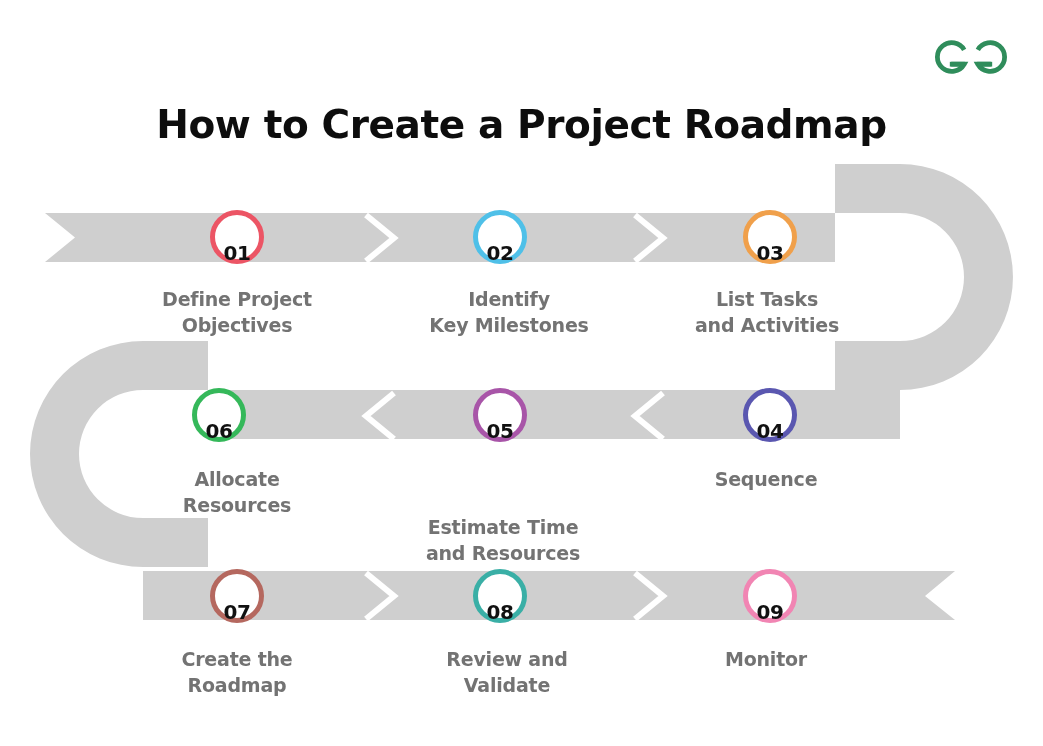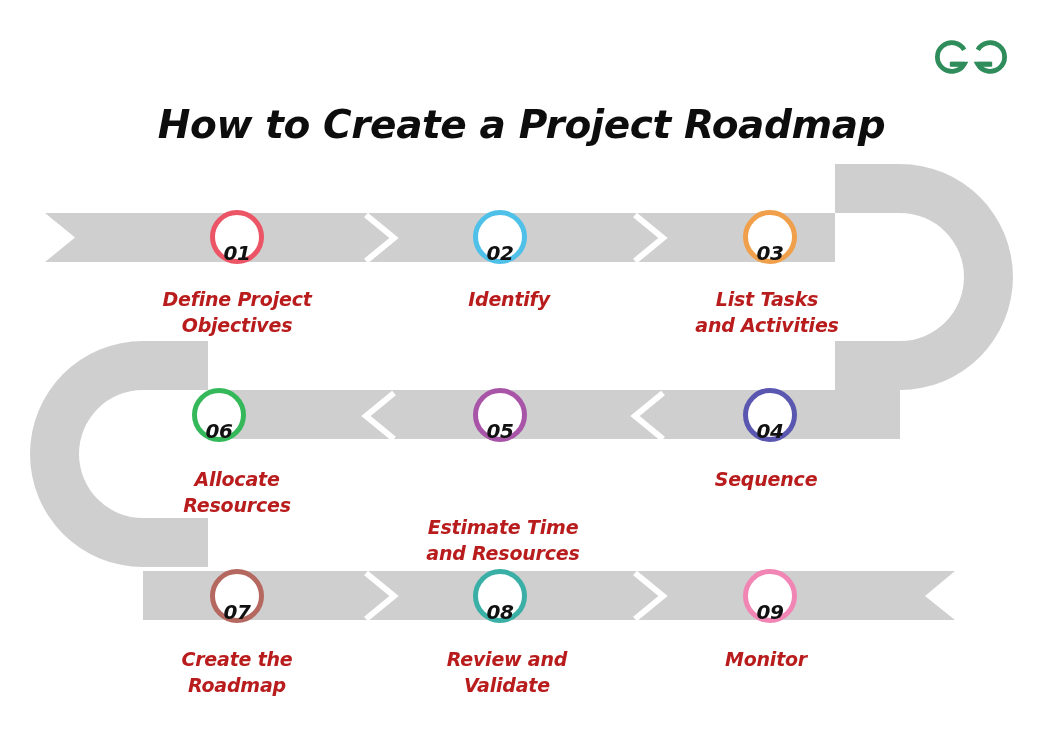--- a/index.html
+++ b/index.html
@@ -18,7 +18,6 @@
     width: 864px;
     height: 746px;
     background: #ffffff;
-    font-style: italic;
   }
 
   

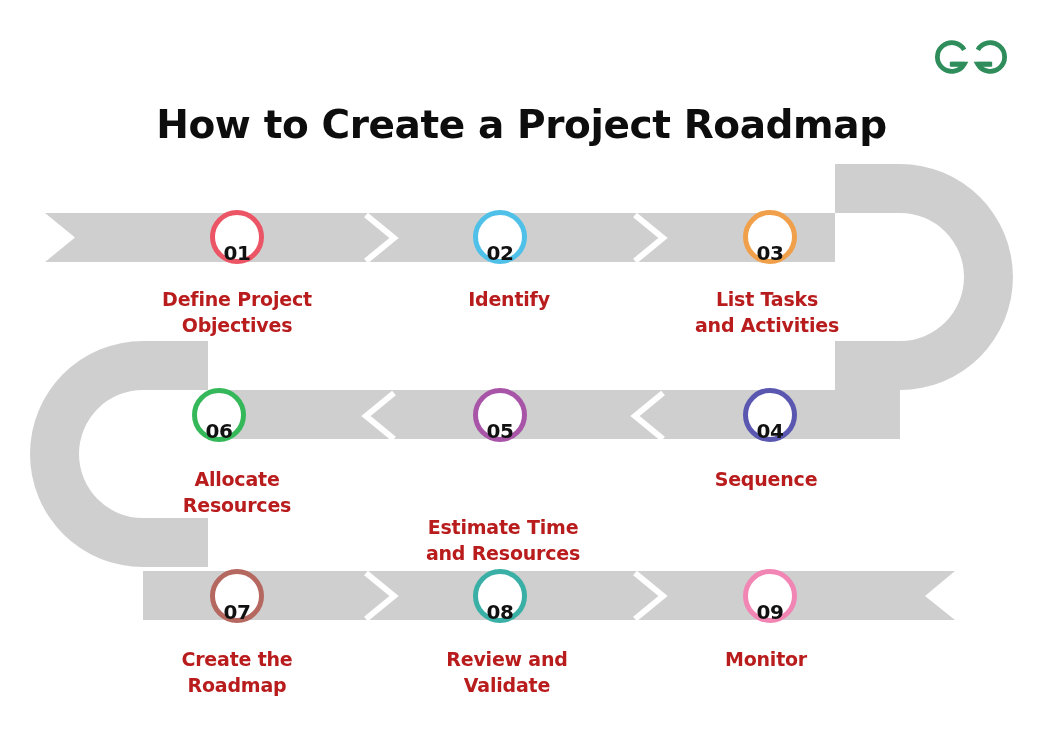--- a/index.html
+++ b/index.html
@@ -86,7 +86,7 @@
     font-size: 19px;
     line-height: 26px;
     font-weight: bold;
-    color: #b91c1c;
+    color: #737373;
     letter-spacing: -0.2px;
   }
   .step-label .l2 { display: block; }

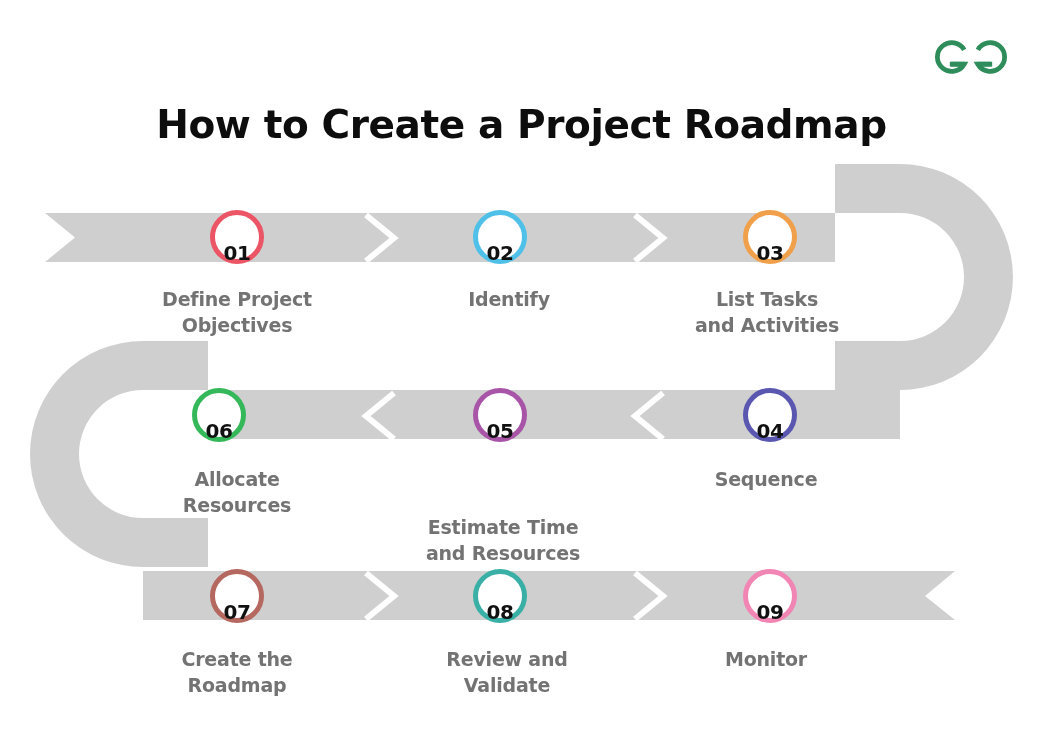--- a/index.html
+++ b/index.html
@@ -169,6 +169,7 @@
   </div>
   <div class="step-label" style="left:384px; top:286px;">
     <span>Identify</span>
+    <span class="l2">Key Milestones</span>
   </div>
 
   <div class="step-circle" style="left:743px; top:210px; border-color:#f0a04b;">

